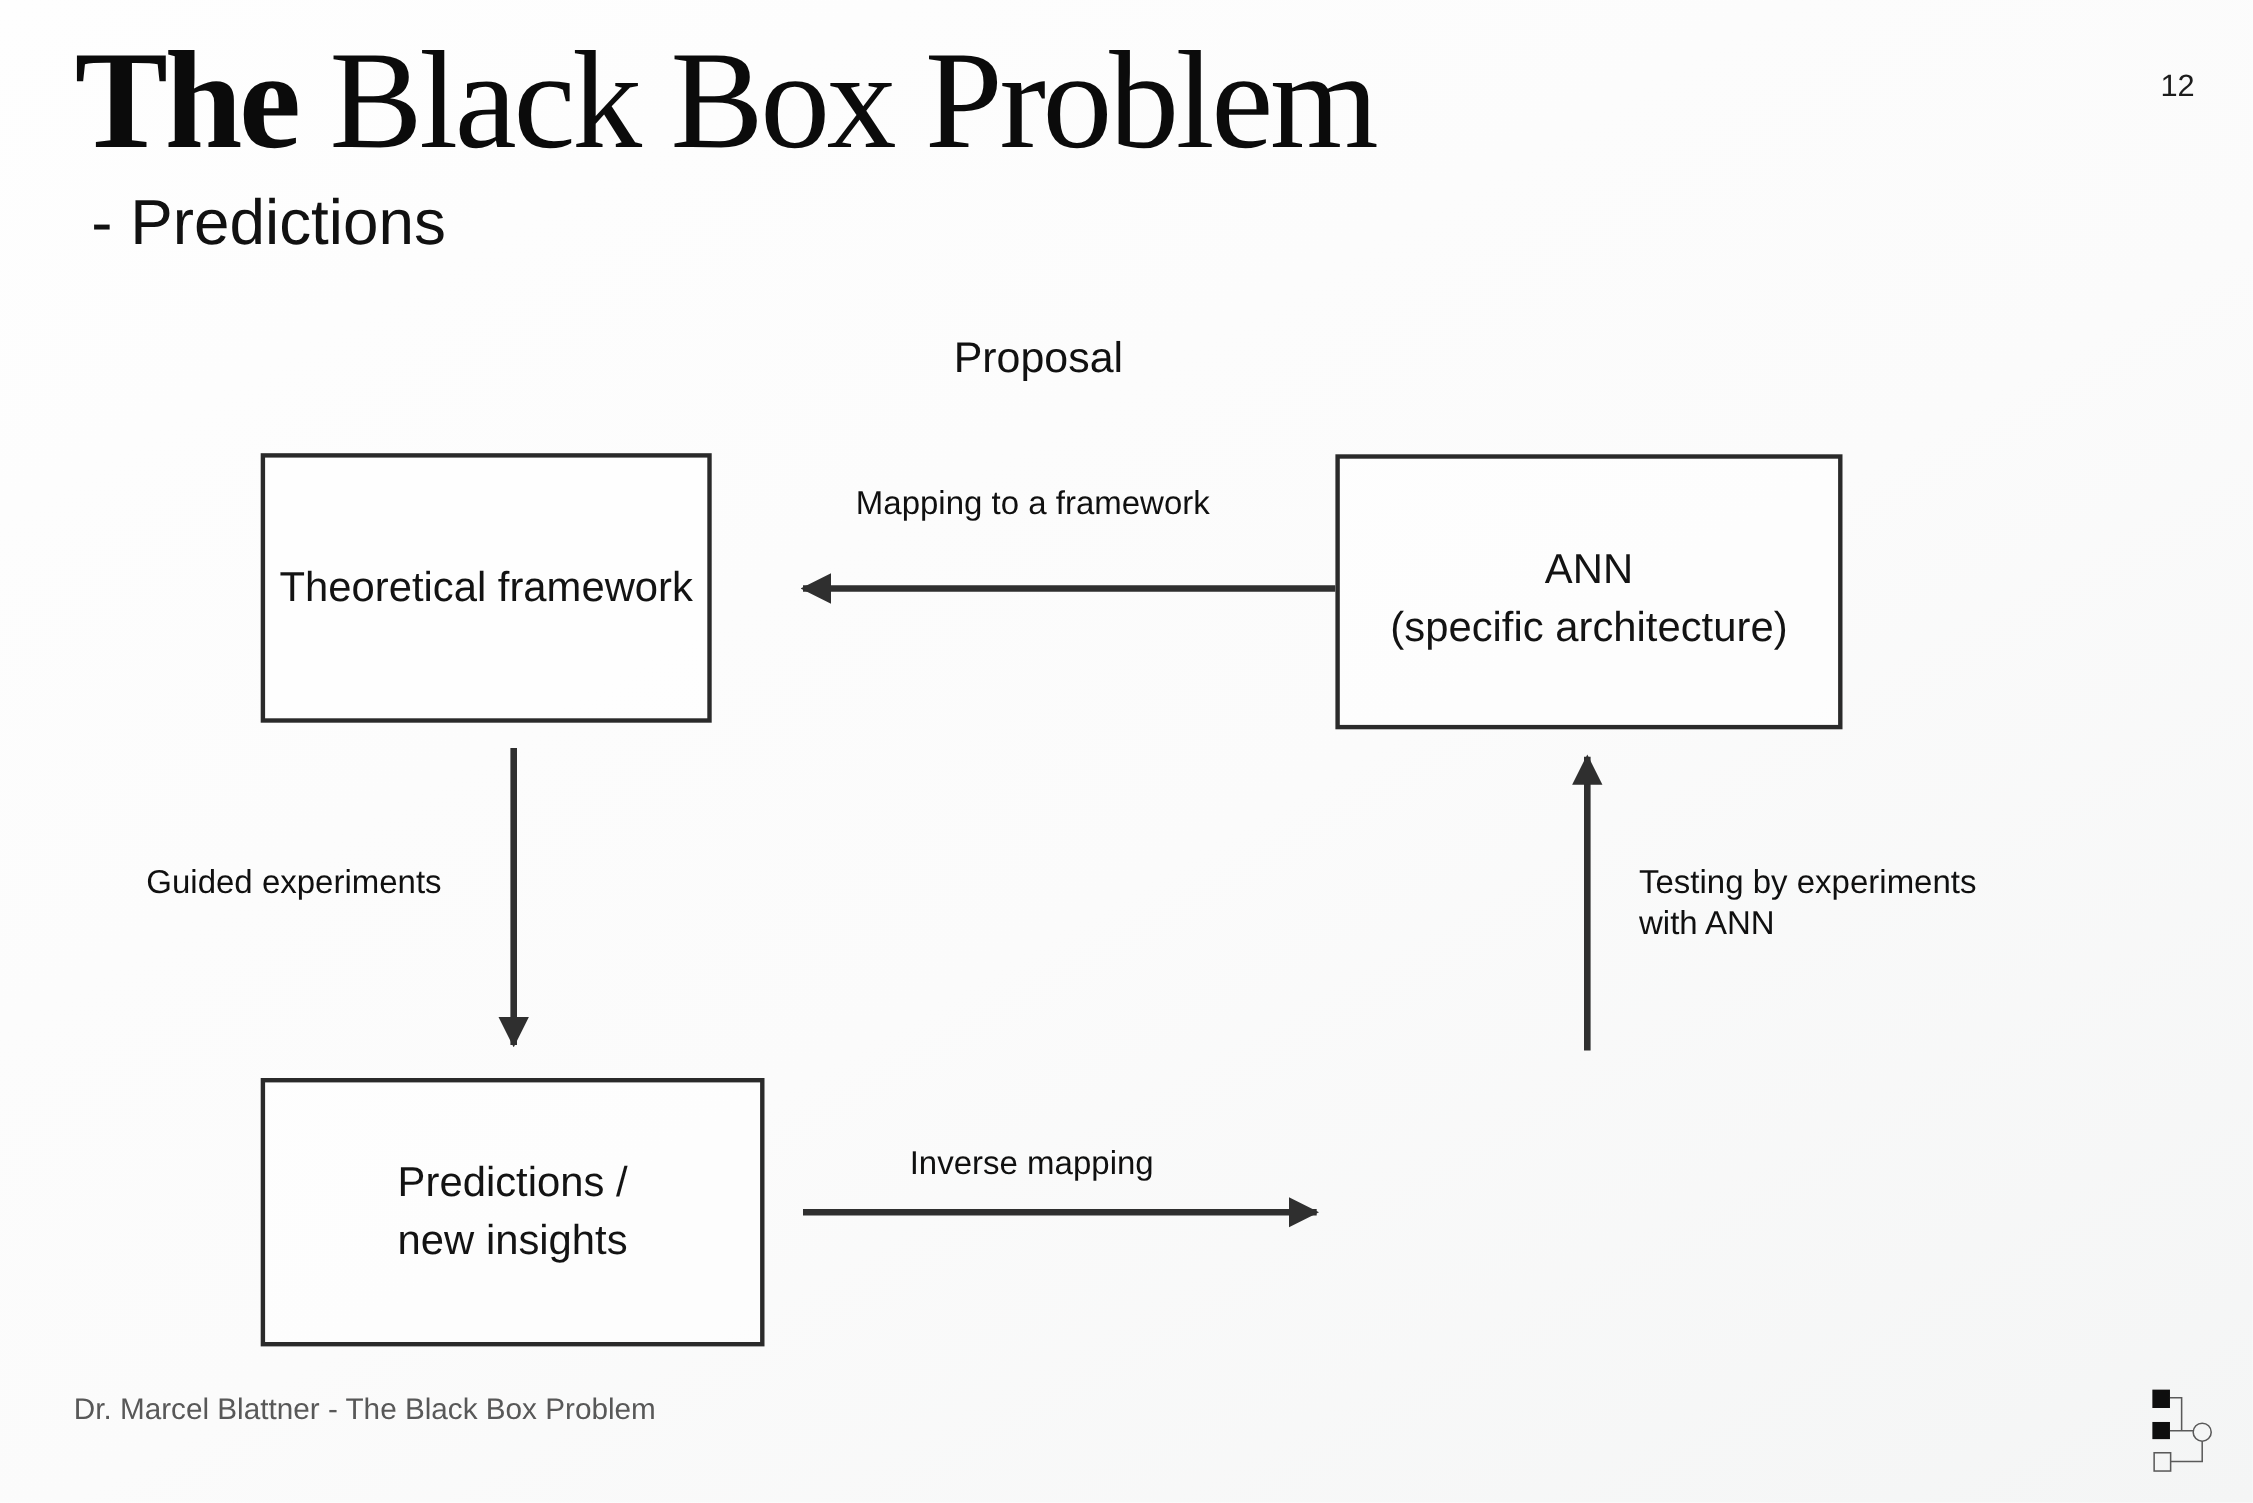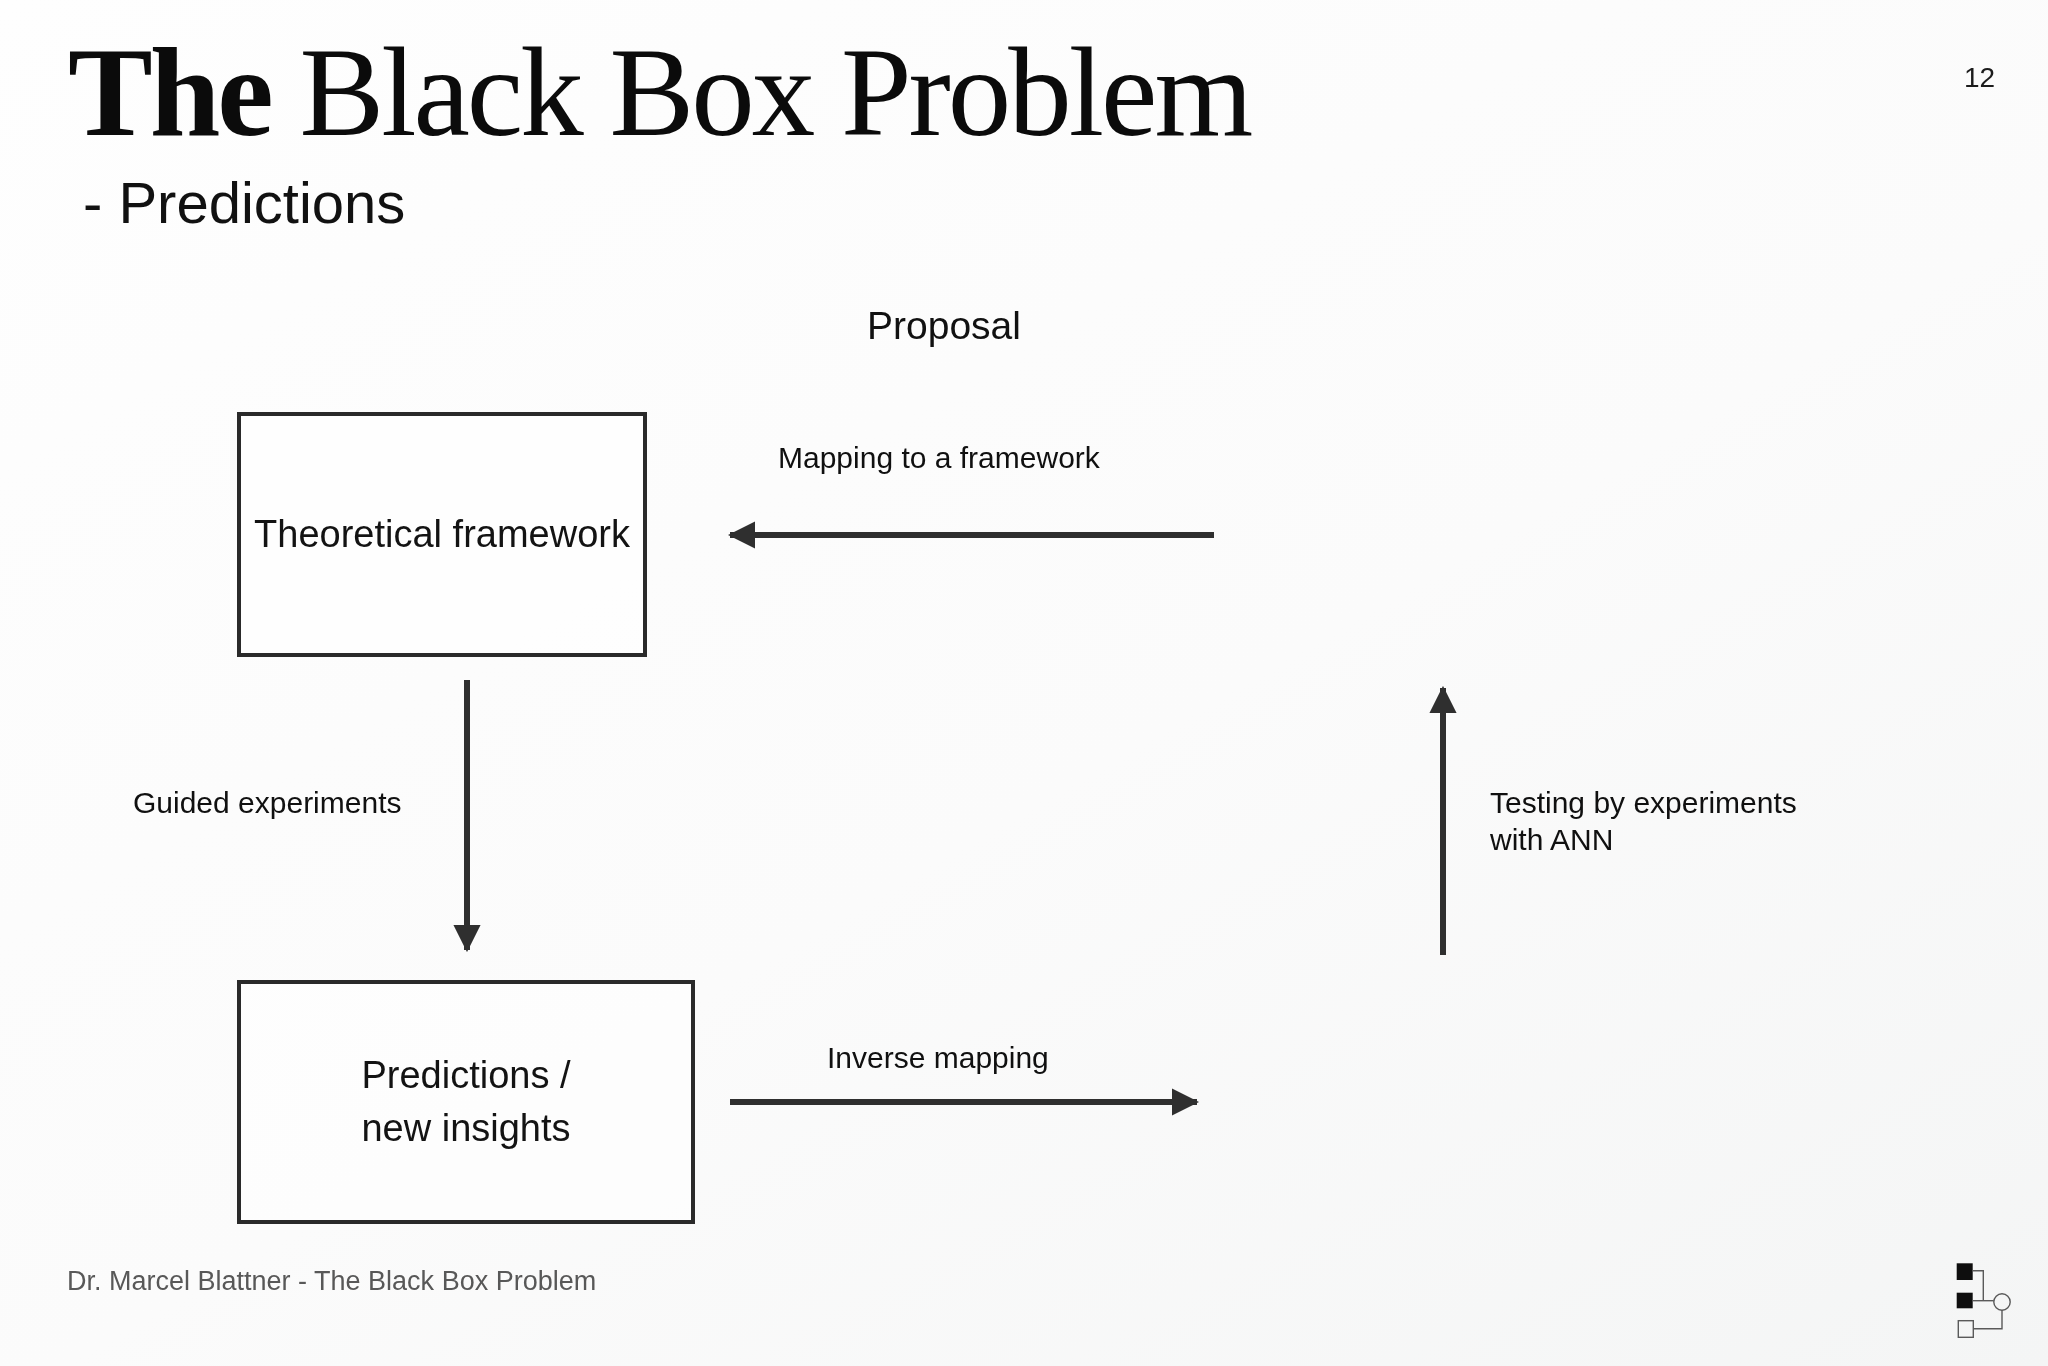--- a/index.html
+++ b/index.html
@@ -102,6 +102,10 @@
     <div>Theoretical framework</div>
   </div>
 
+  <div class="abs node node-ann">
+    <div>ANN</div>
+    <div>(specific architecture)</div>
+  </div>
 
   <div class="abs node node-predictions">
     <div>Predictions /</div>

